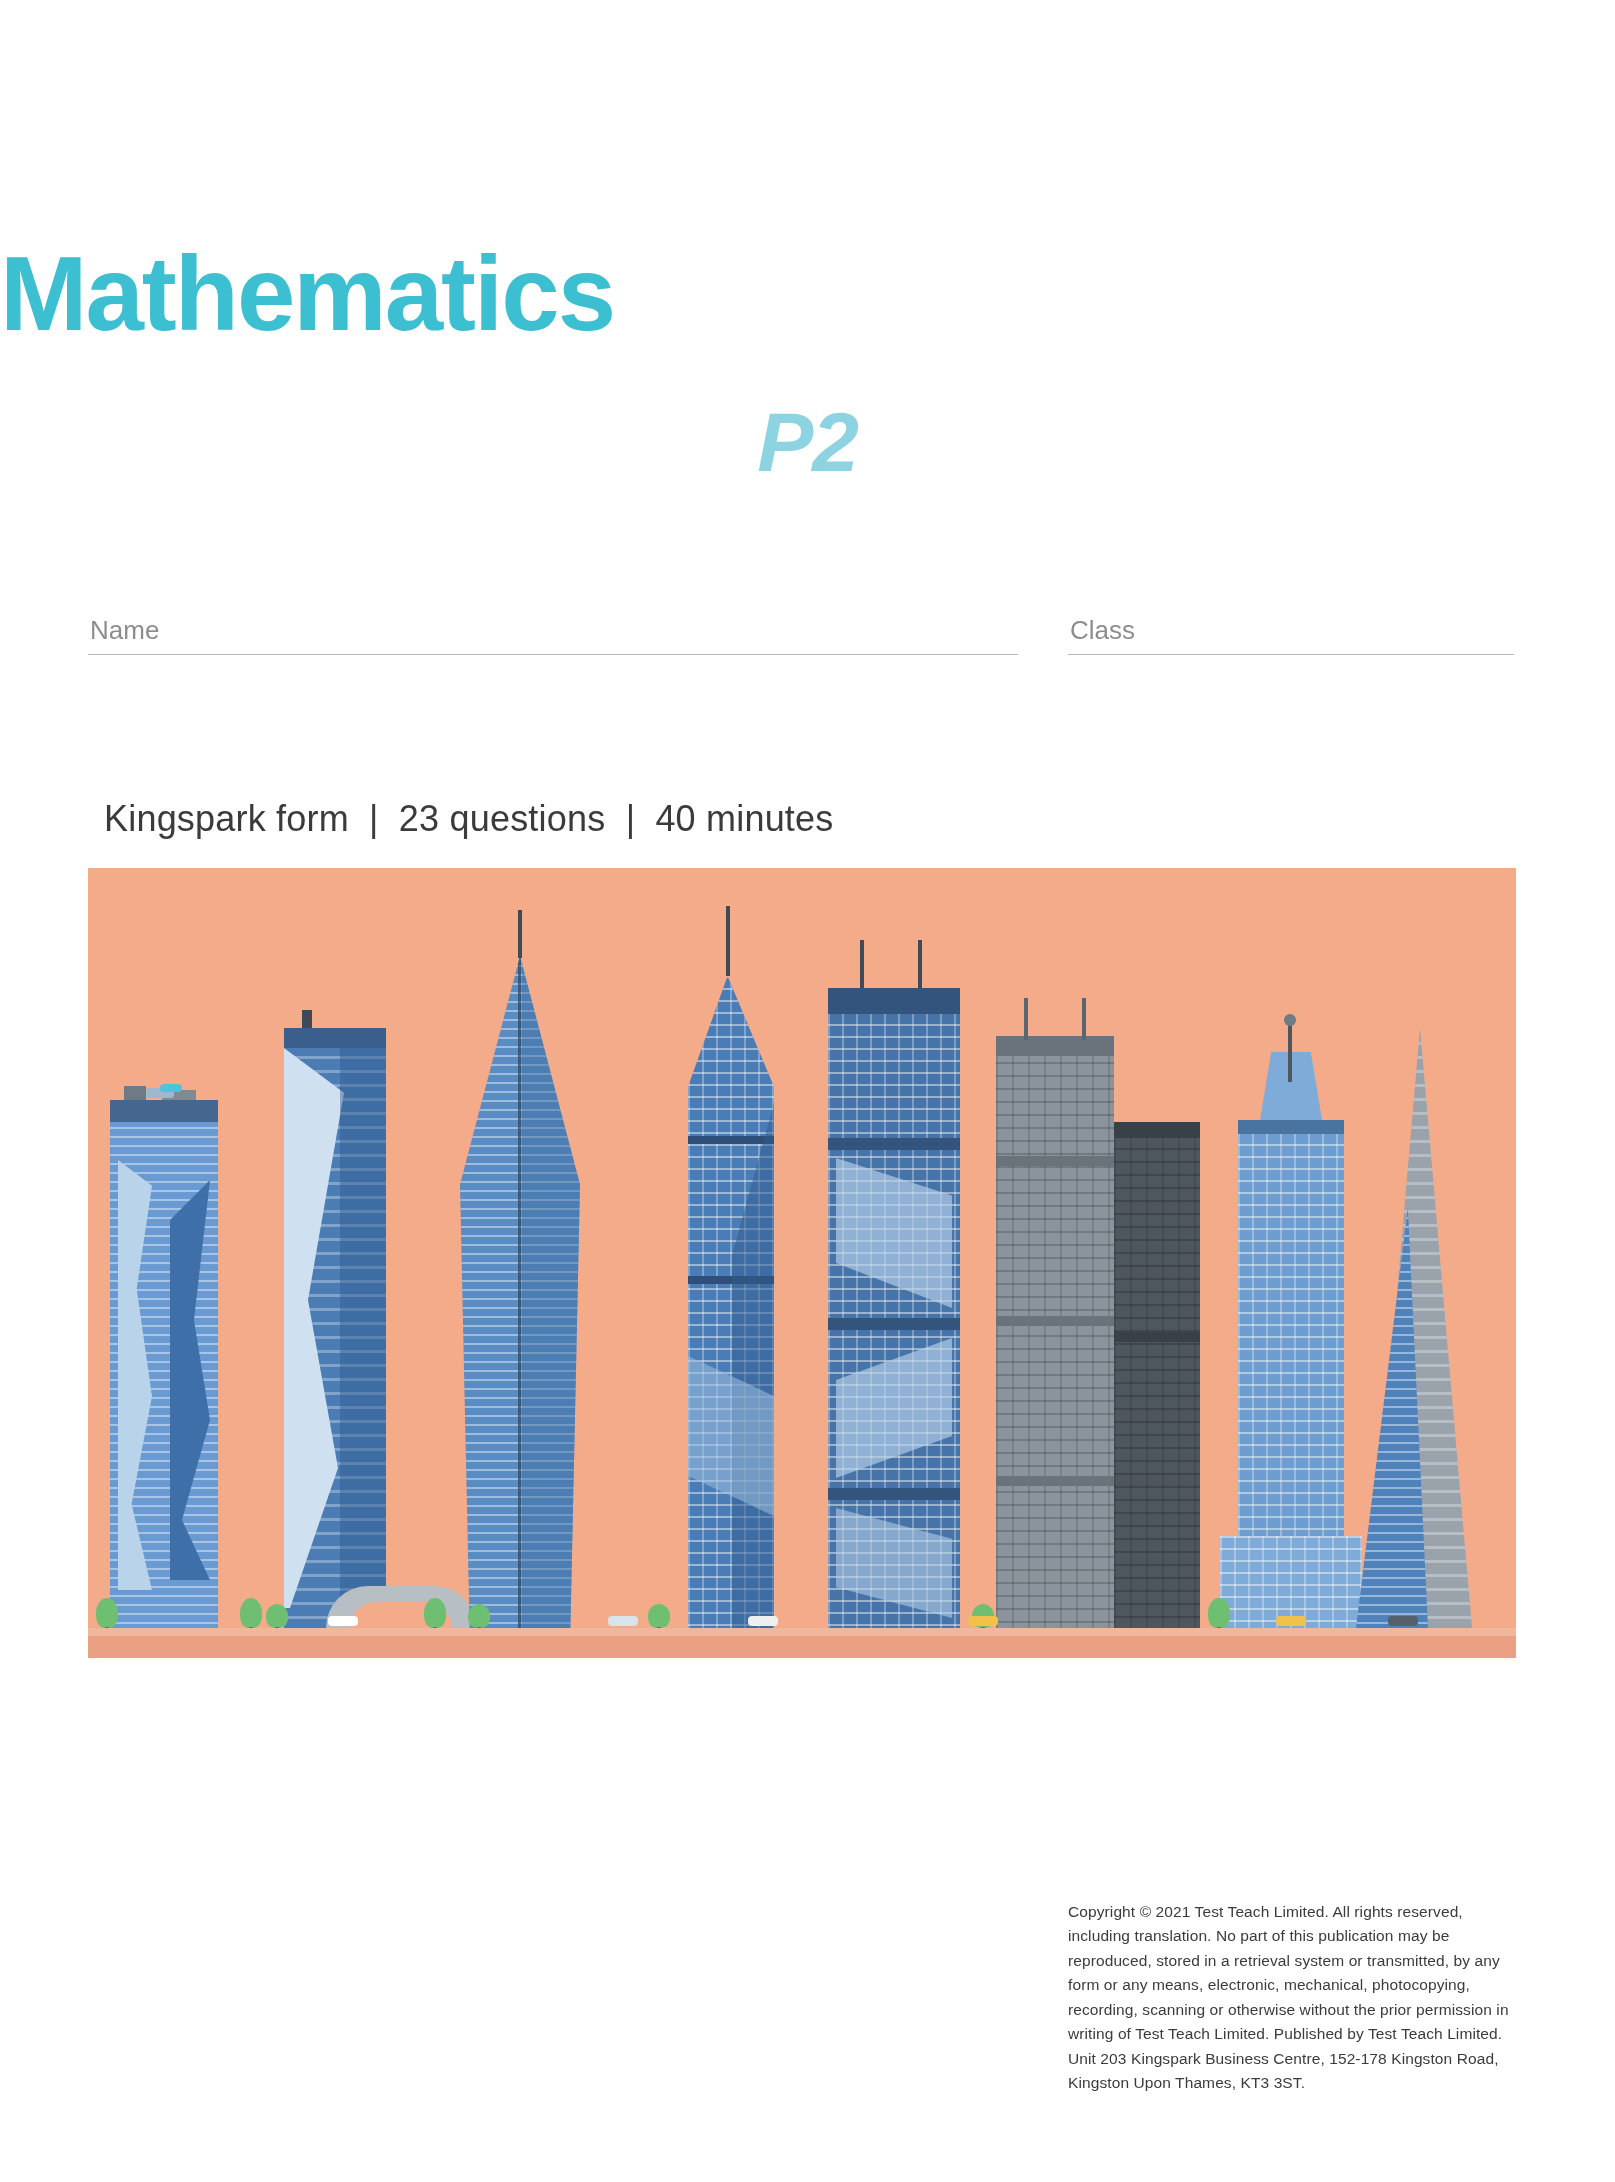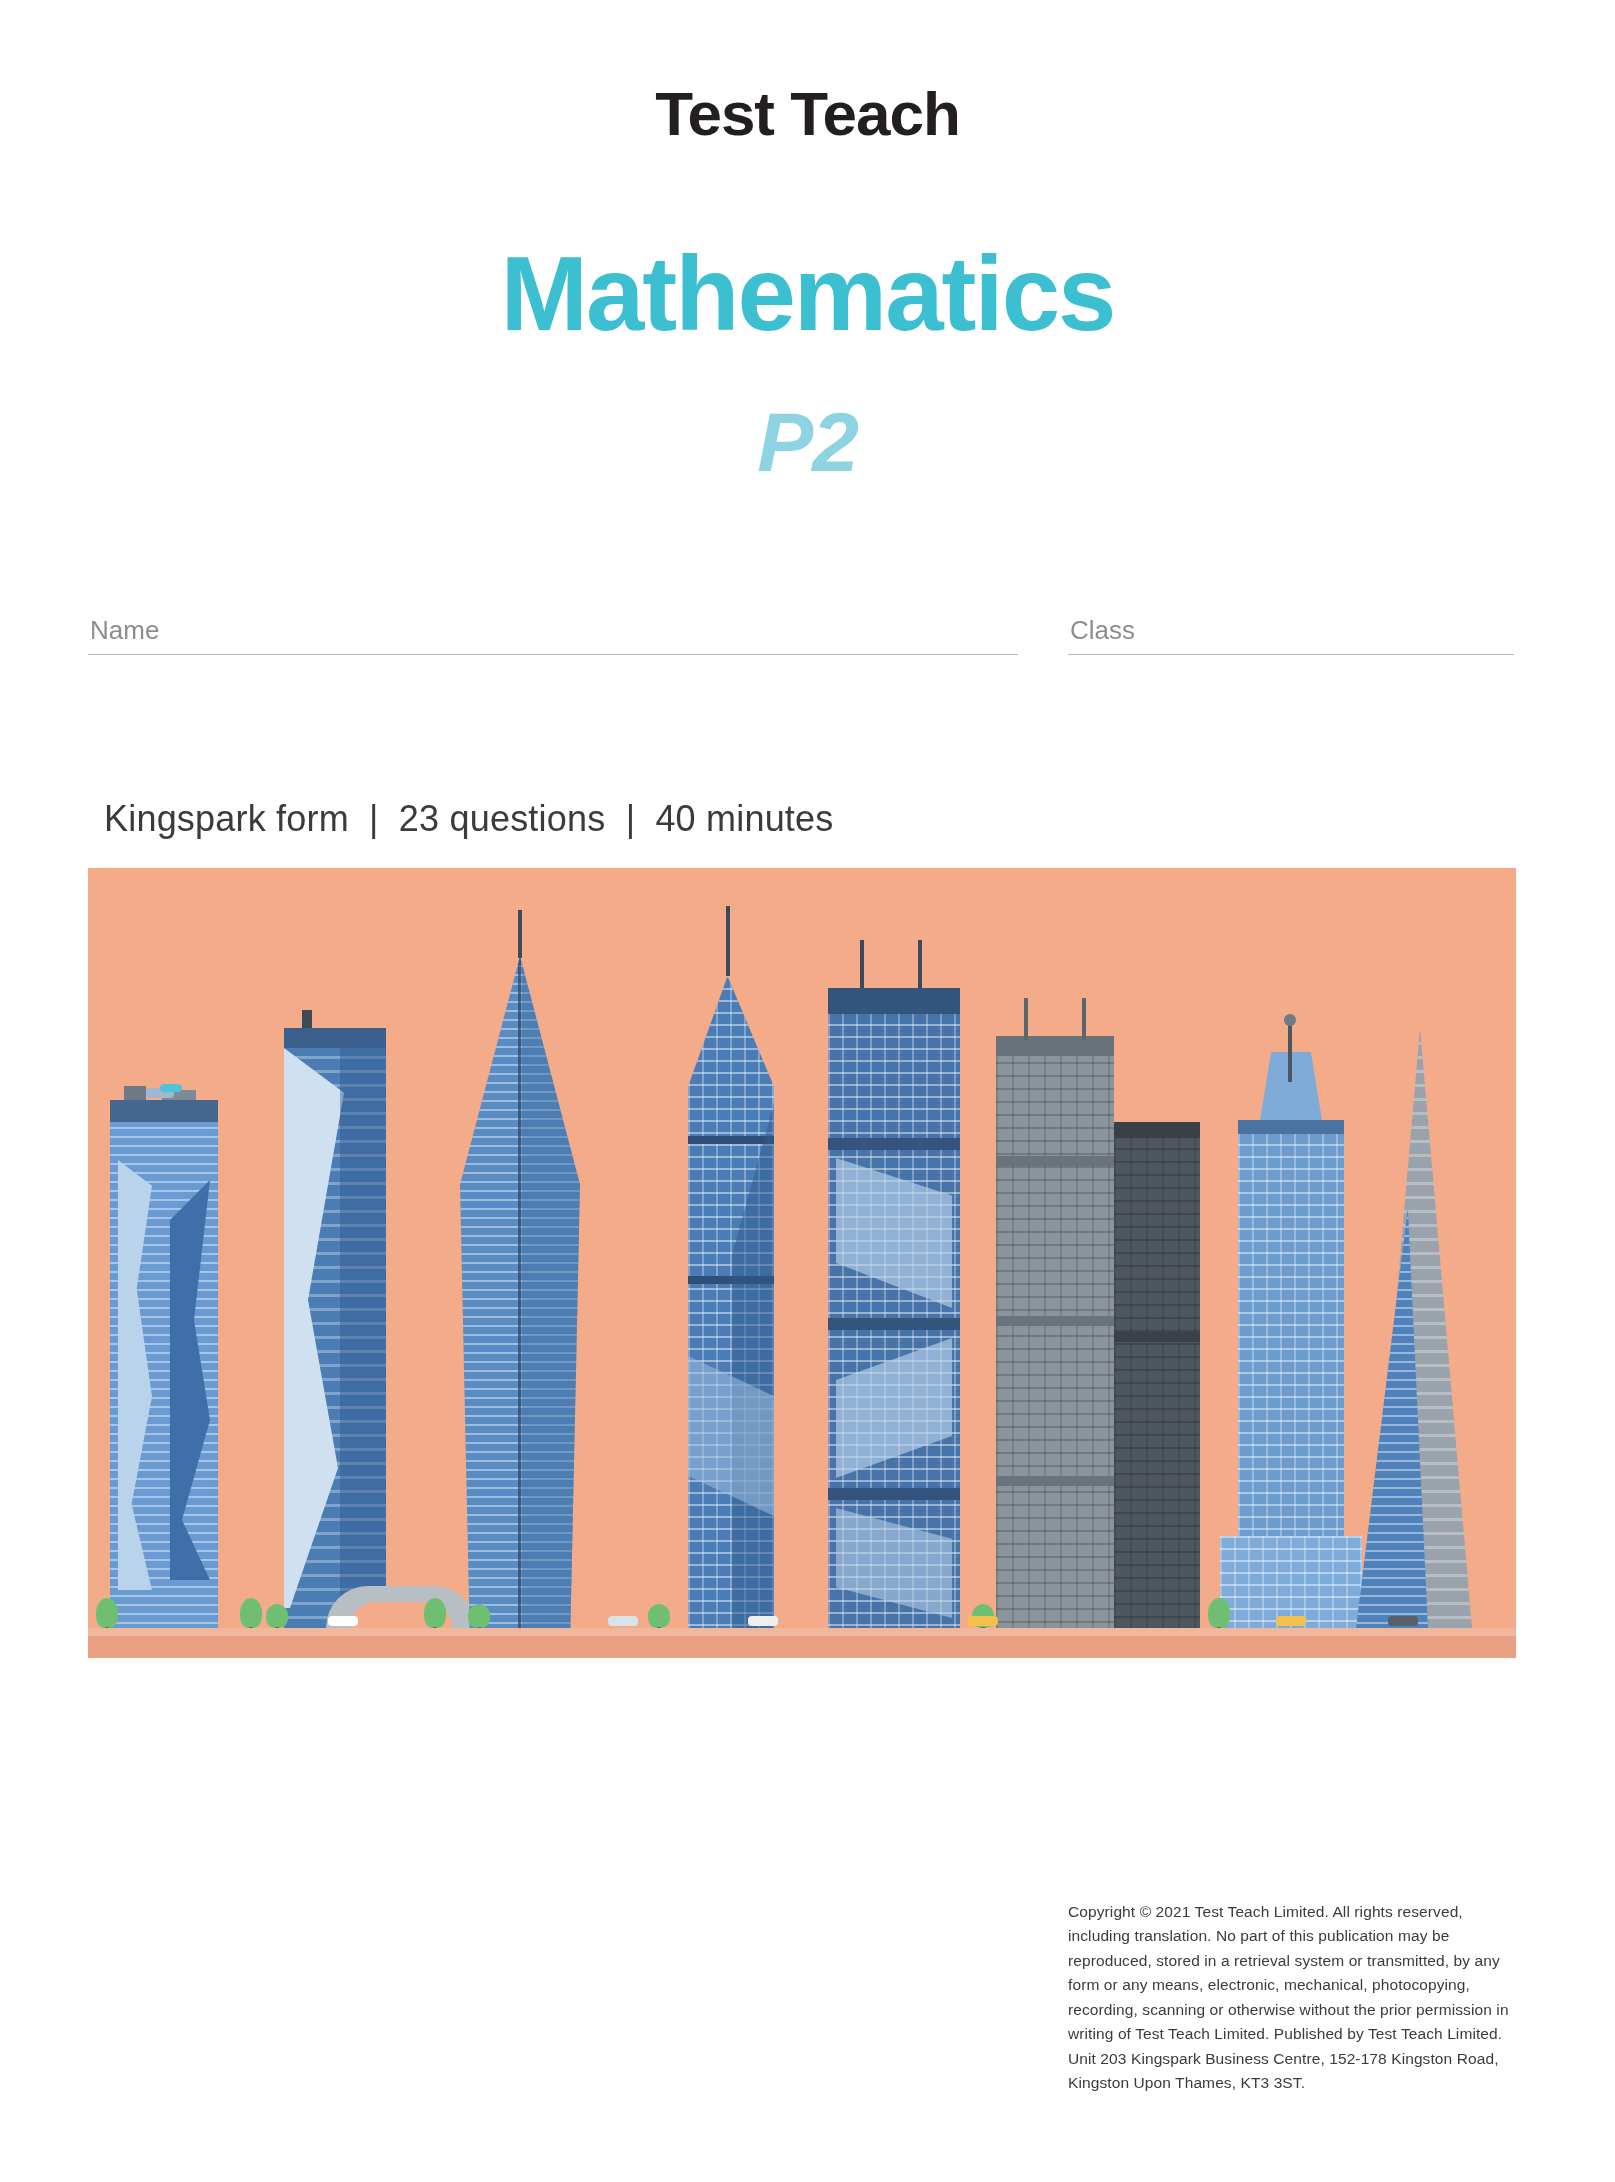--- a/index.html
+++ b/index.html
@@ -198,7 +198,6 @@
 
 <div class="page">
 
-  <div class="brand">Test Teach</div>
   <div class="subject">Mathematics</div>
   <div class="paper">P2</div>
 

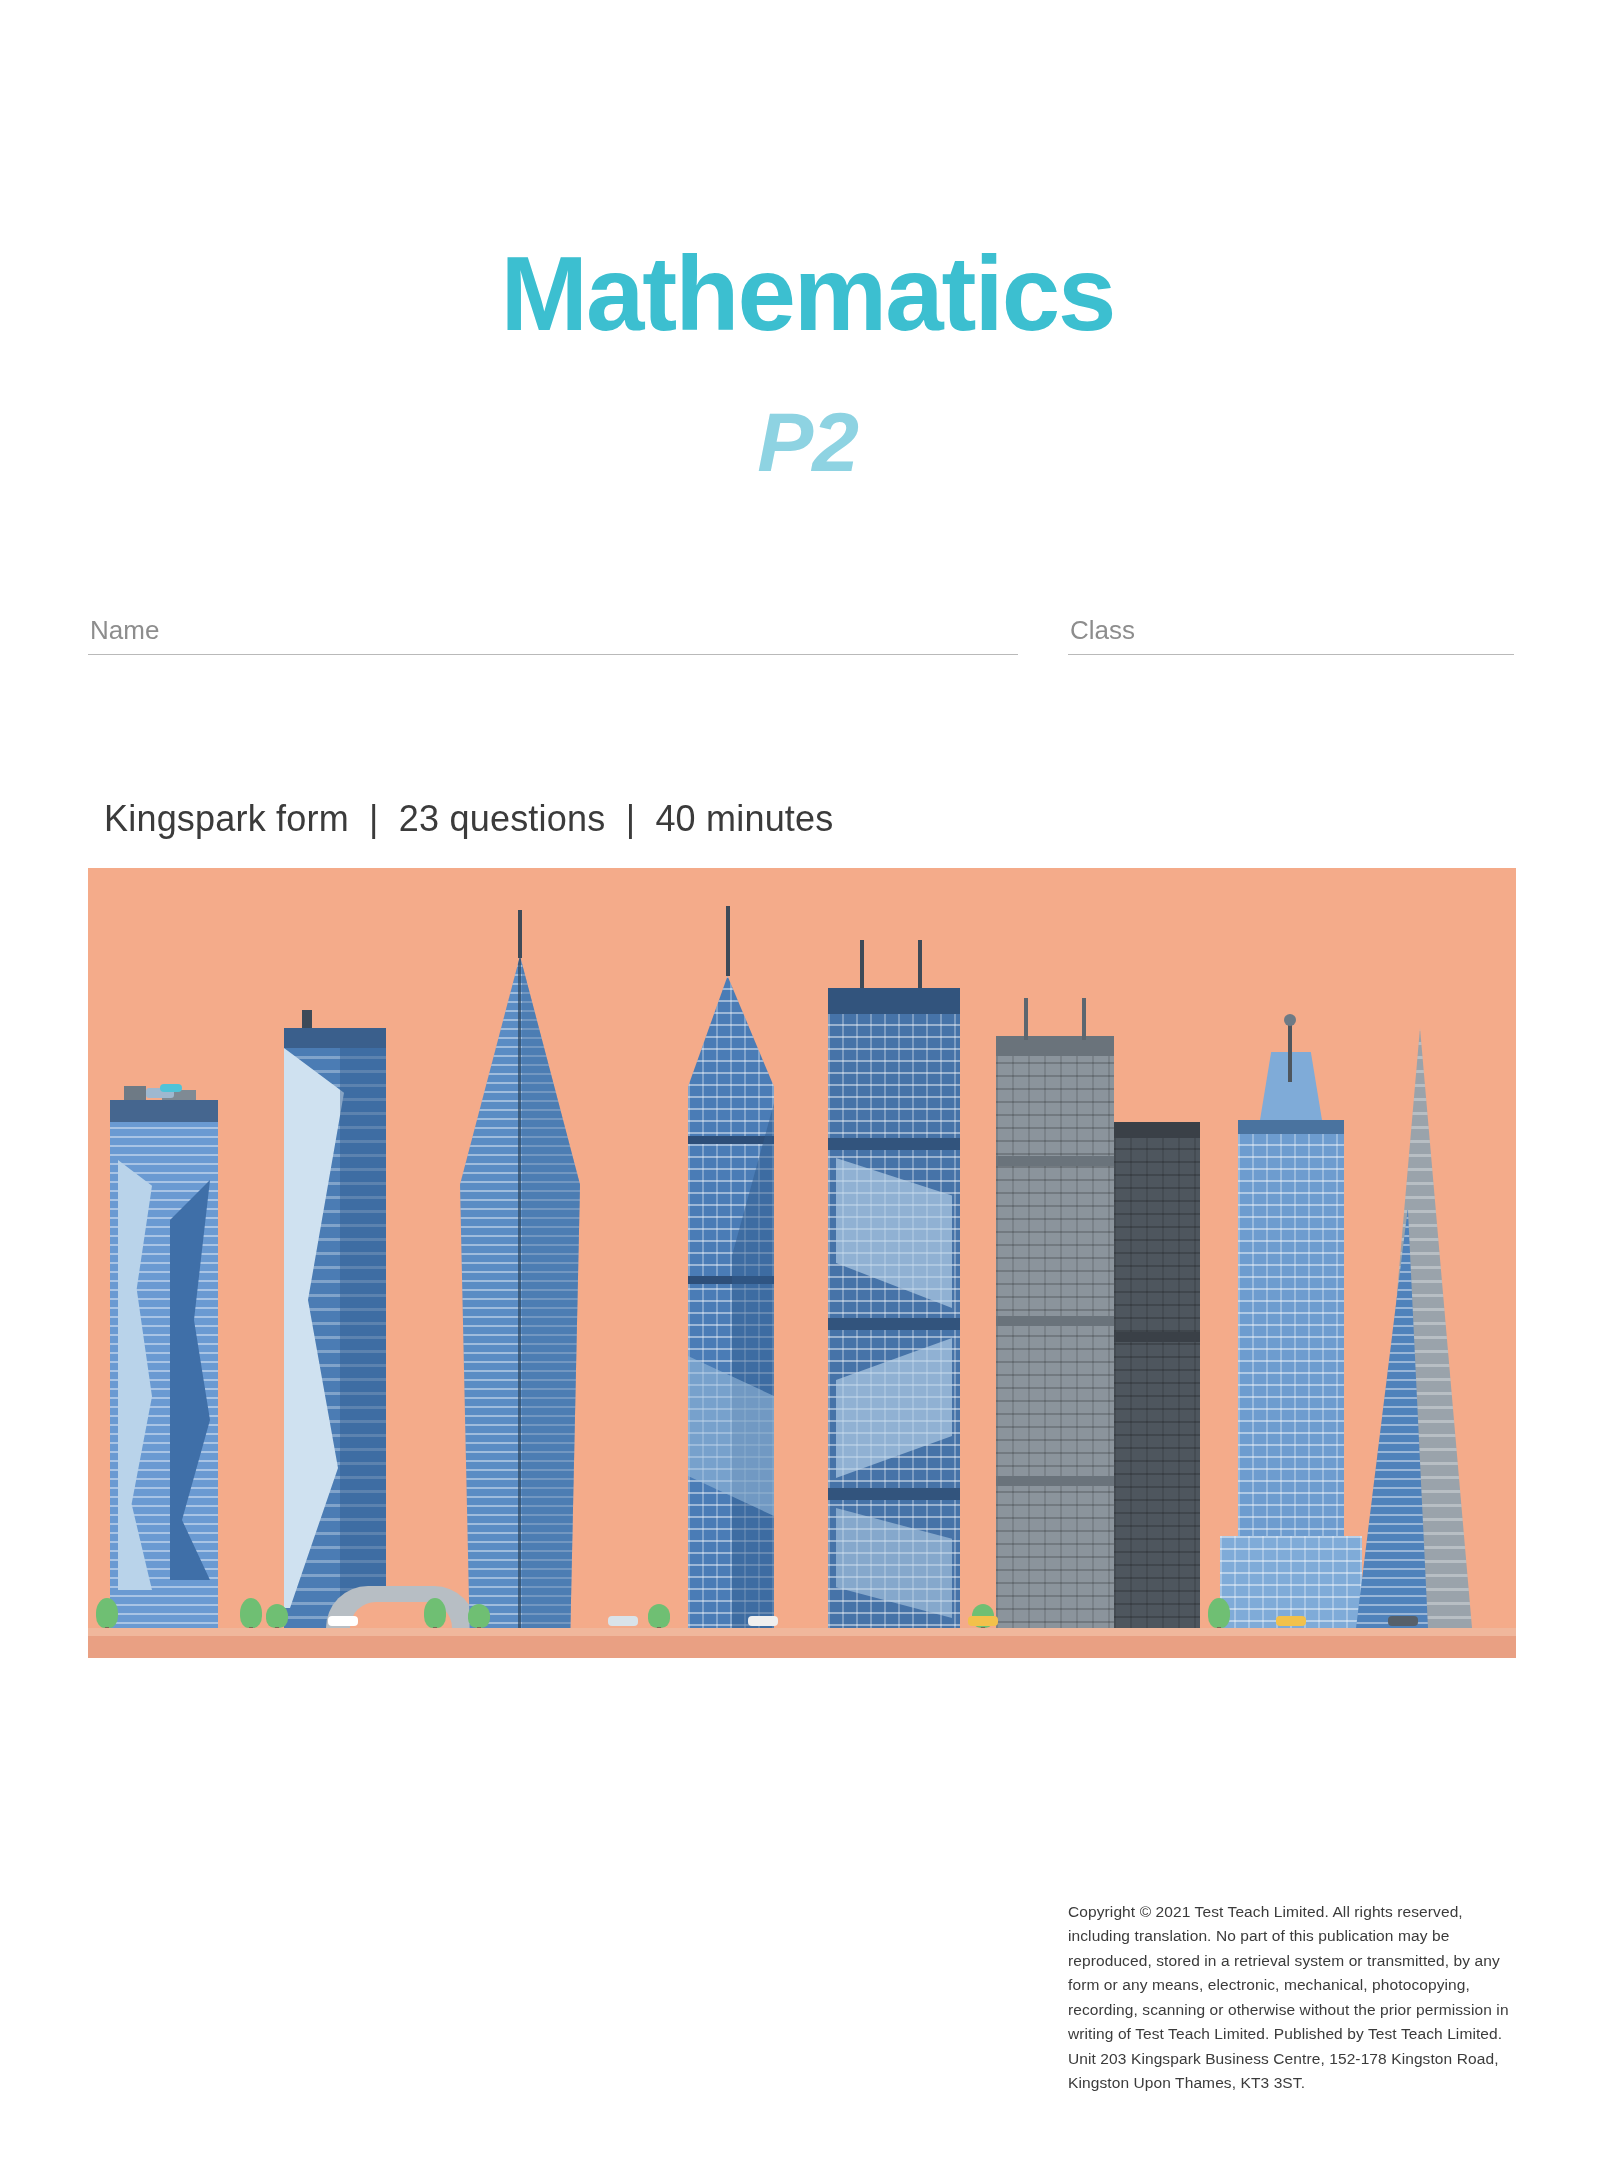--- a/index.html
+++ b/index.html
@@ -37,7 +37,7 @@
     top: 240px;
     left: 0;
     width: 1615px;
-    text-align: center;
+    text-align: left;
     font-size: 105px;
     font-weight: bold;
     letter-spacing: -2px;

